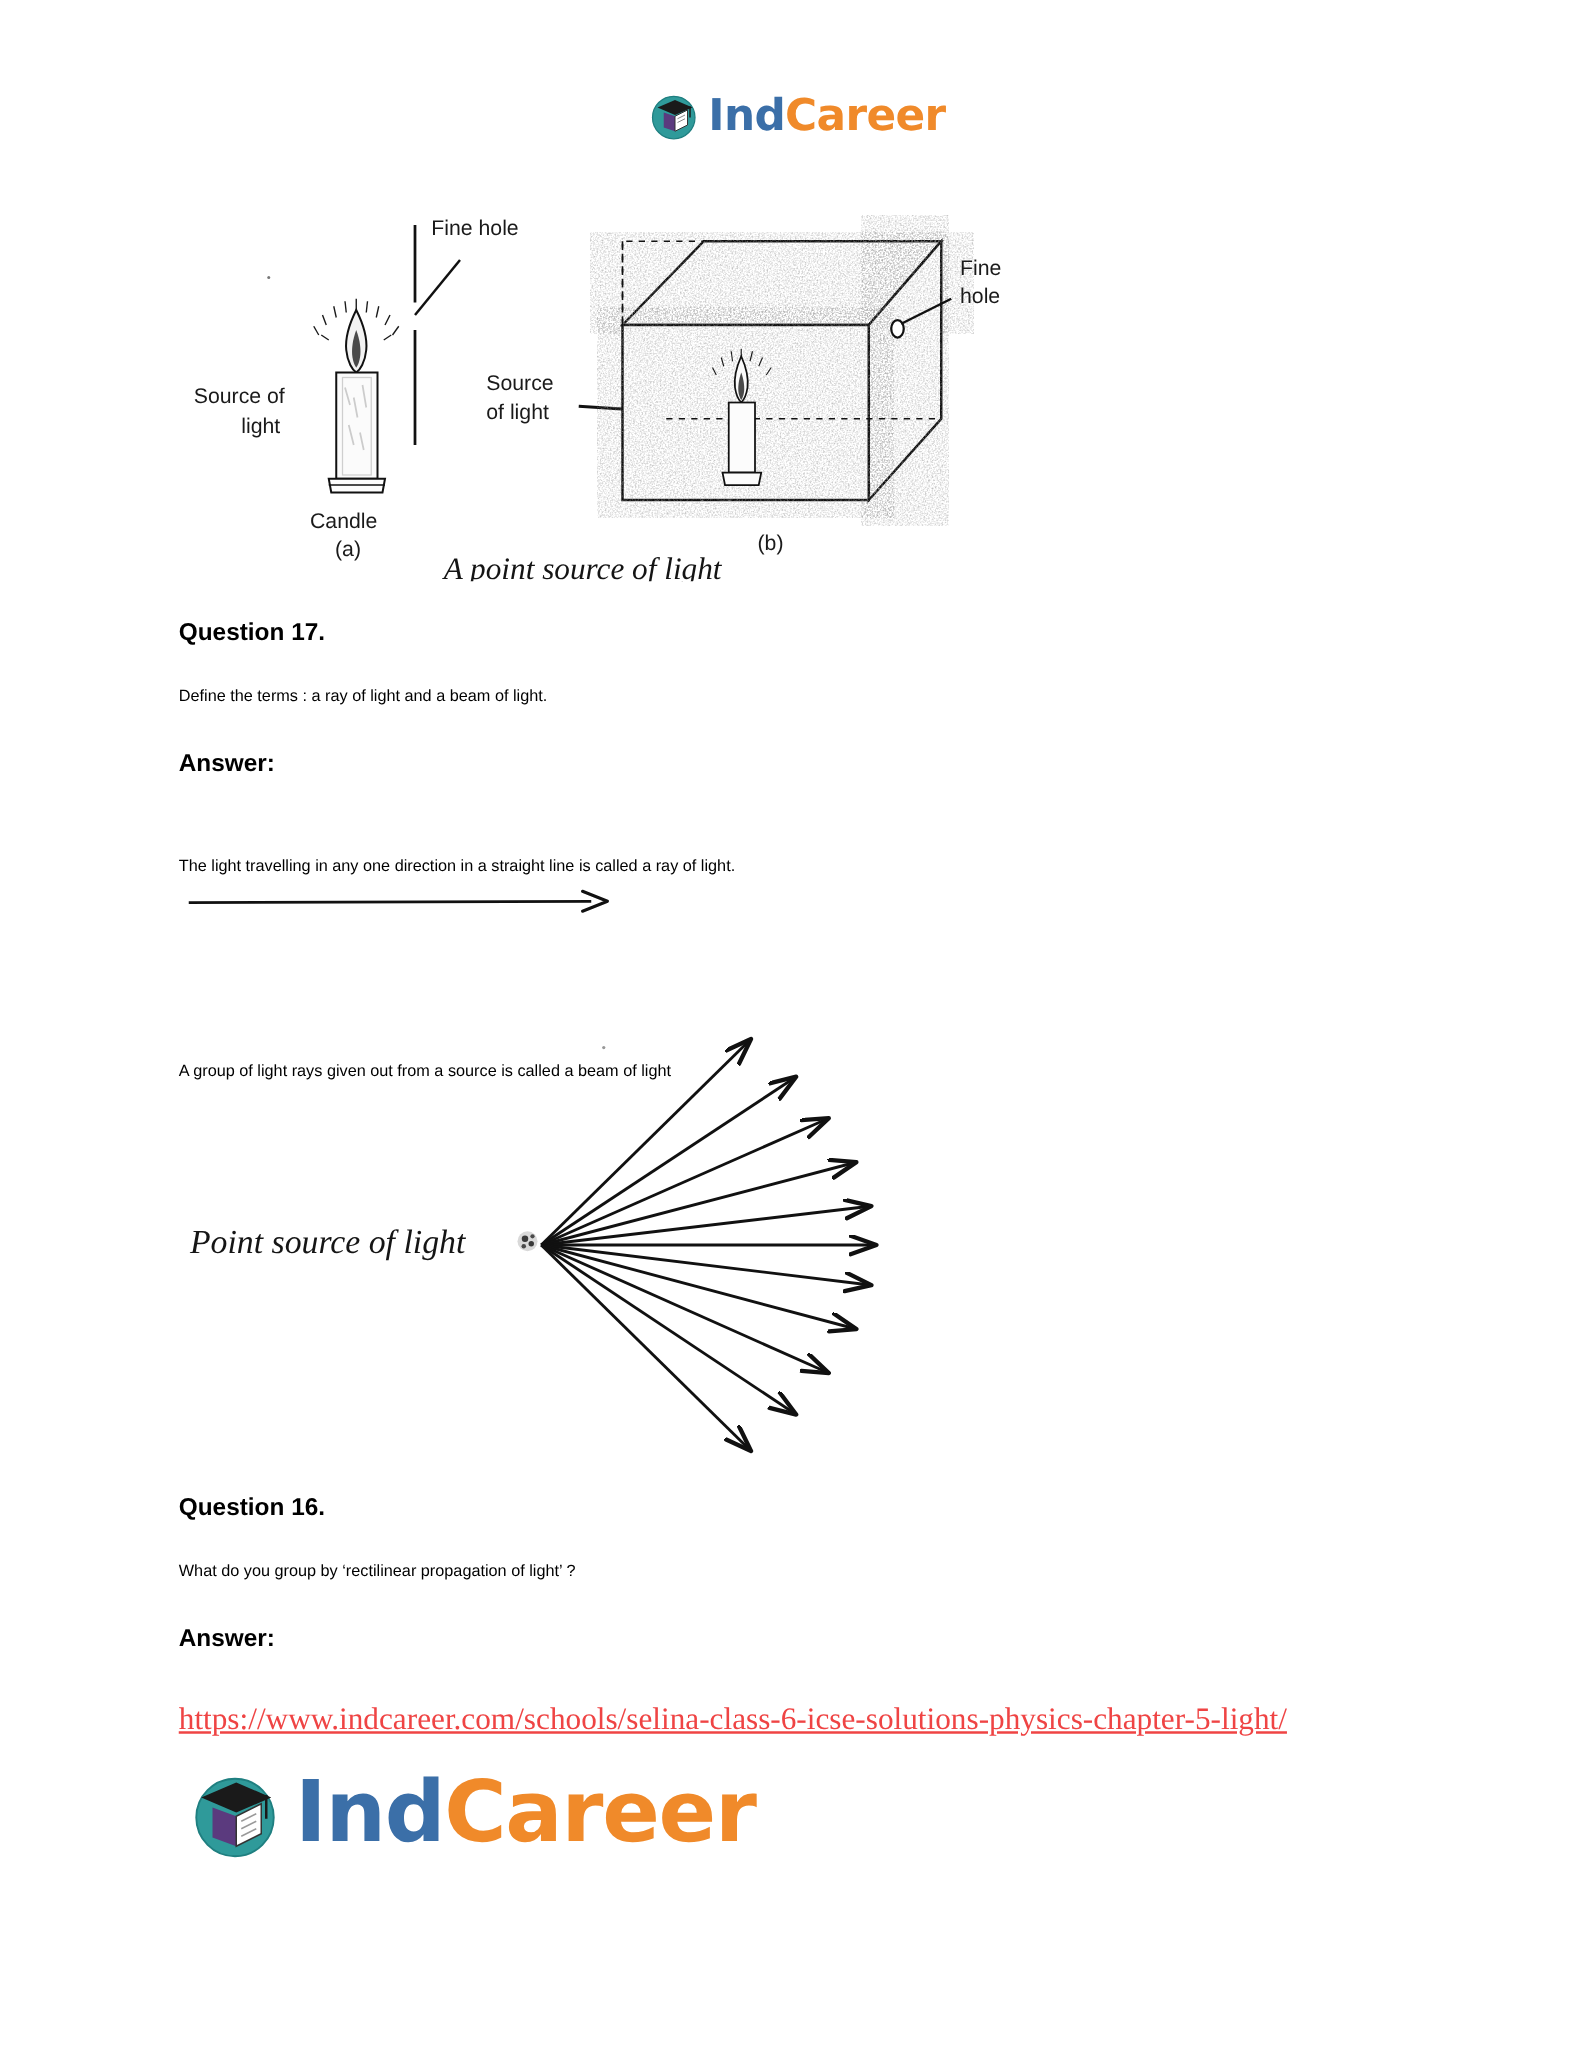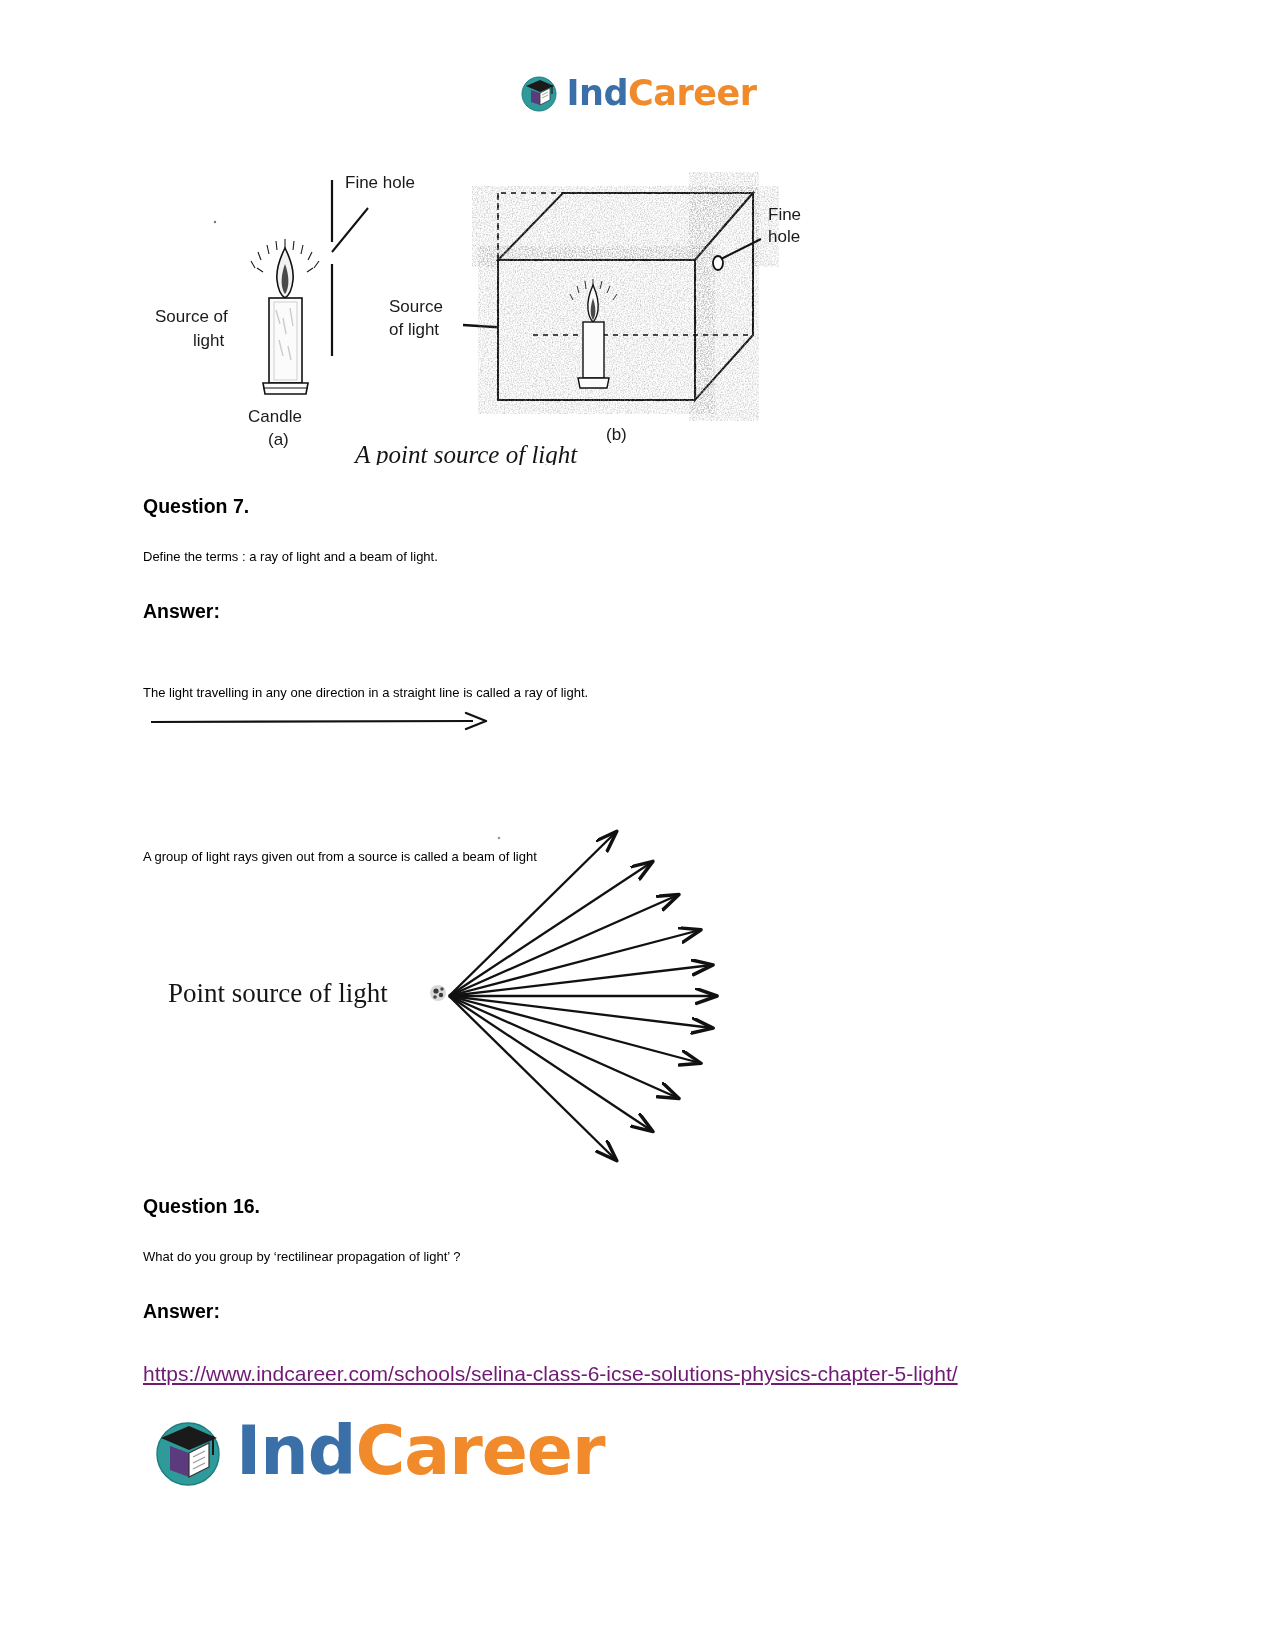--- a/index.html
+++ b/index.html
@@ -228,7 +228,7 @@
 </svg>
 </div>
 
-<div class="block qhead" style="top:493px;">Question 7.</div>
+<div class="block qhead" style="top:493px;">Question 17.</div>
 <div class="block para" style="top:548px;">Define the terms : a ray of light and a beam of light.</div>
 <div class="block qhead" style="top:598px;">Answer:</div>
 <div class="block para" style="top:684px;">The light travelling in any one direction in a straight line is called a ray of light.</div>

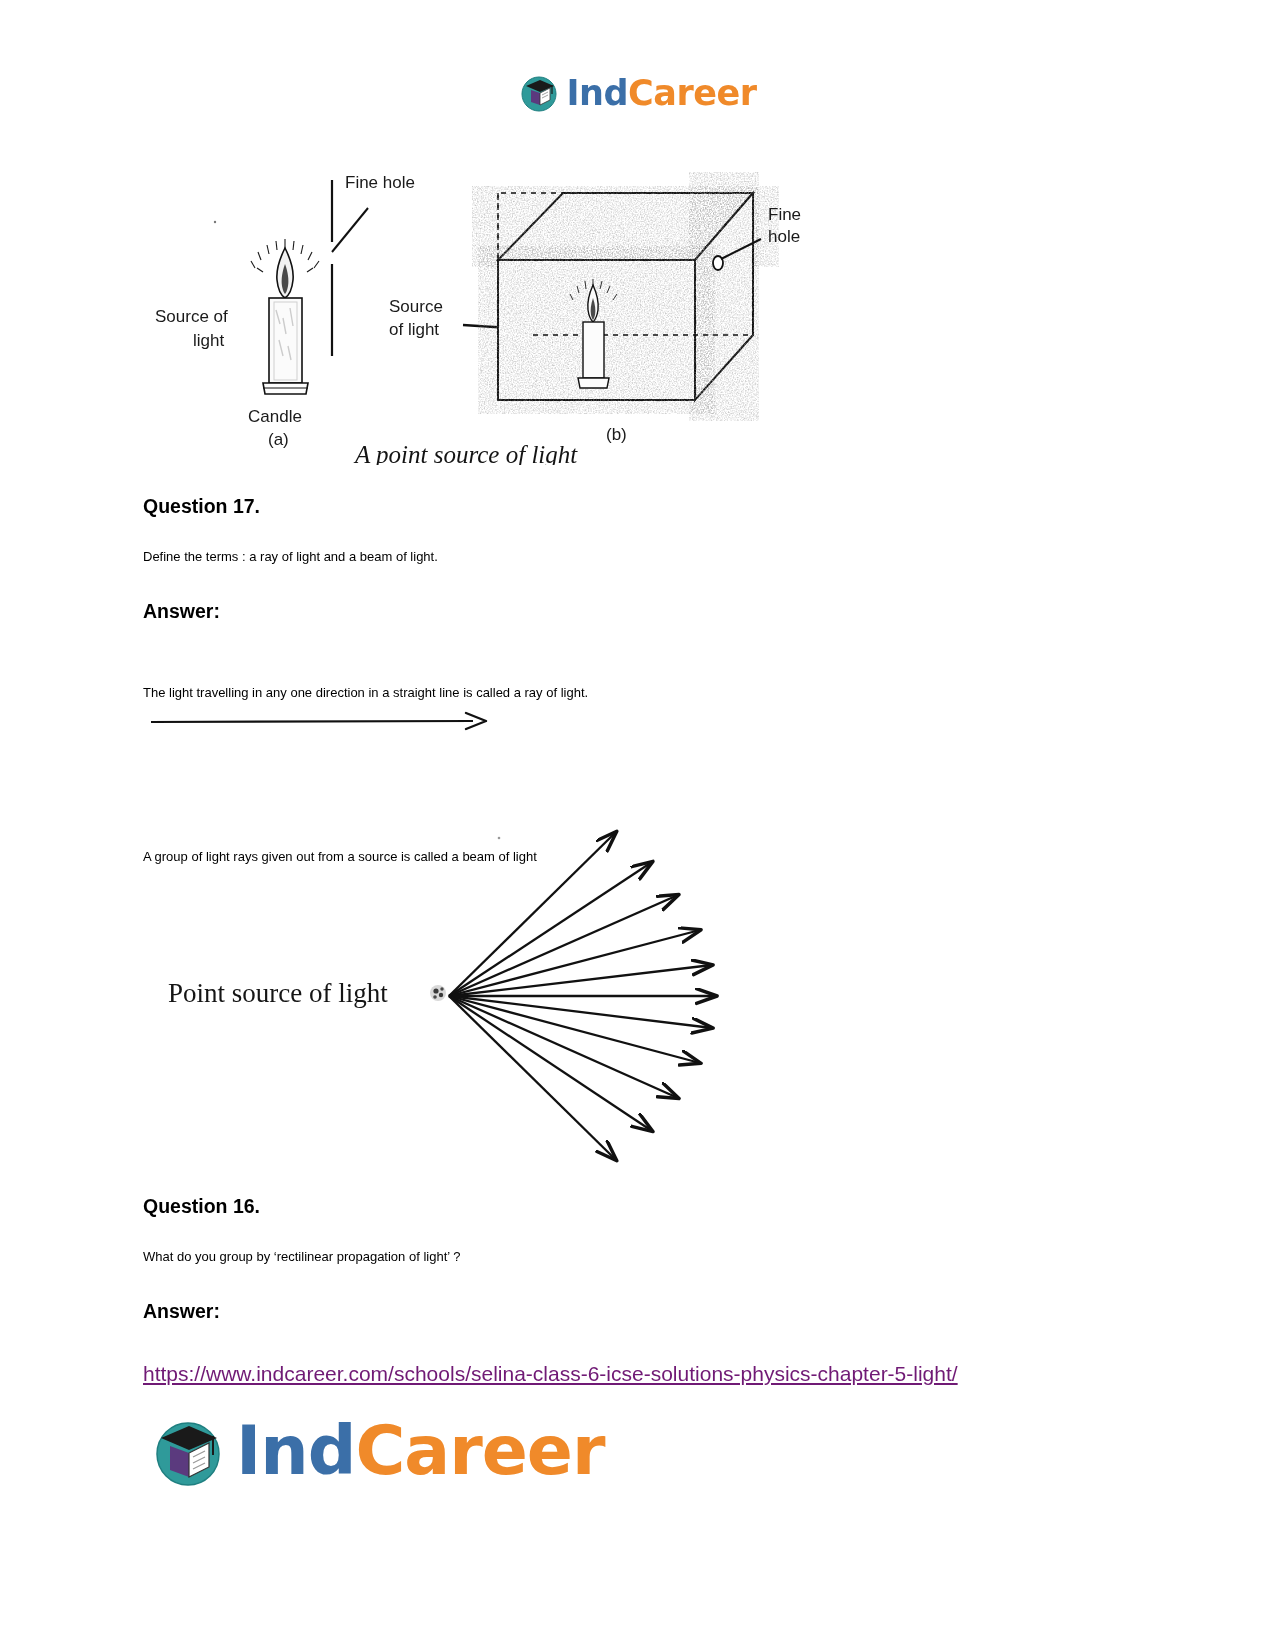--- a/index.html
+++ b/index.html
@@ -67,7 +67,7 @@
   .ray-arrow { position: absolute; left: 148px; top: 700px; }
 
   
-  .fan { position: absolute; left: 166px; top: 820px; }
+  .fan { position: absolute; left: 150px; top: 820px; font-style: italic; }
 
   
   .url-link {

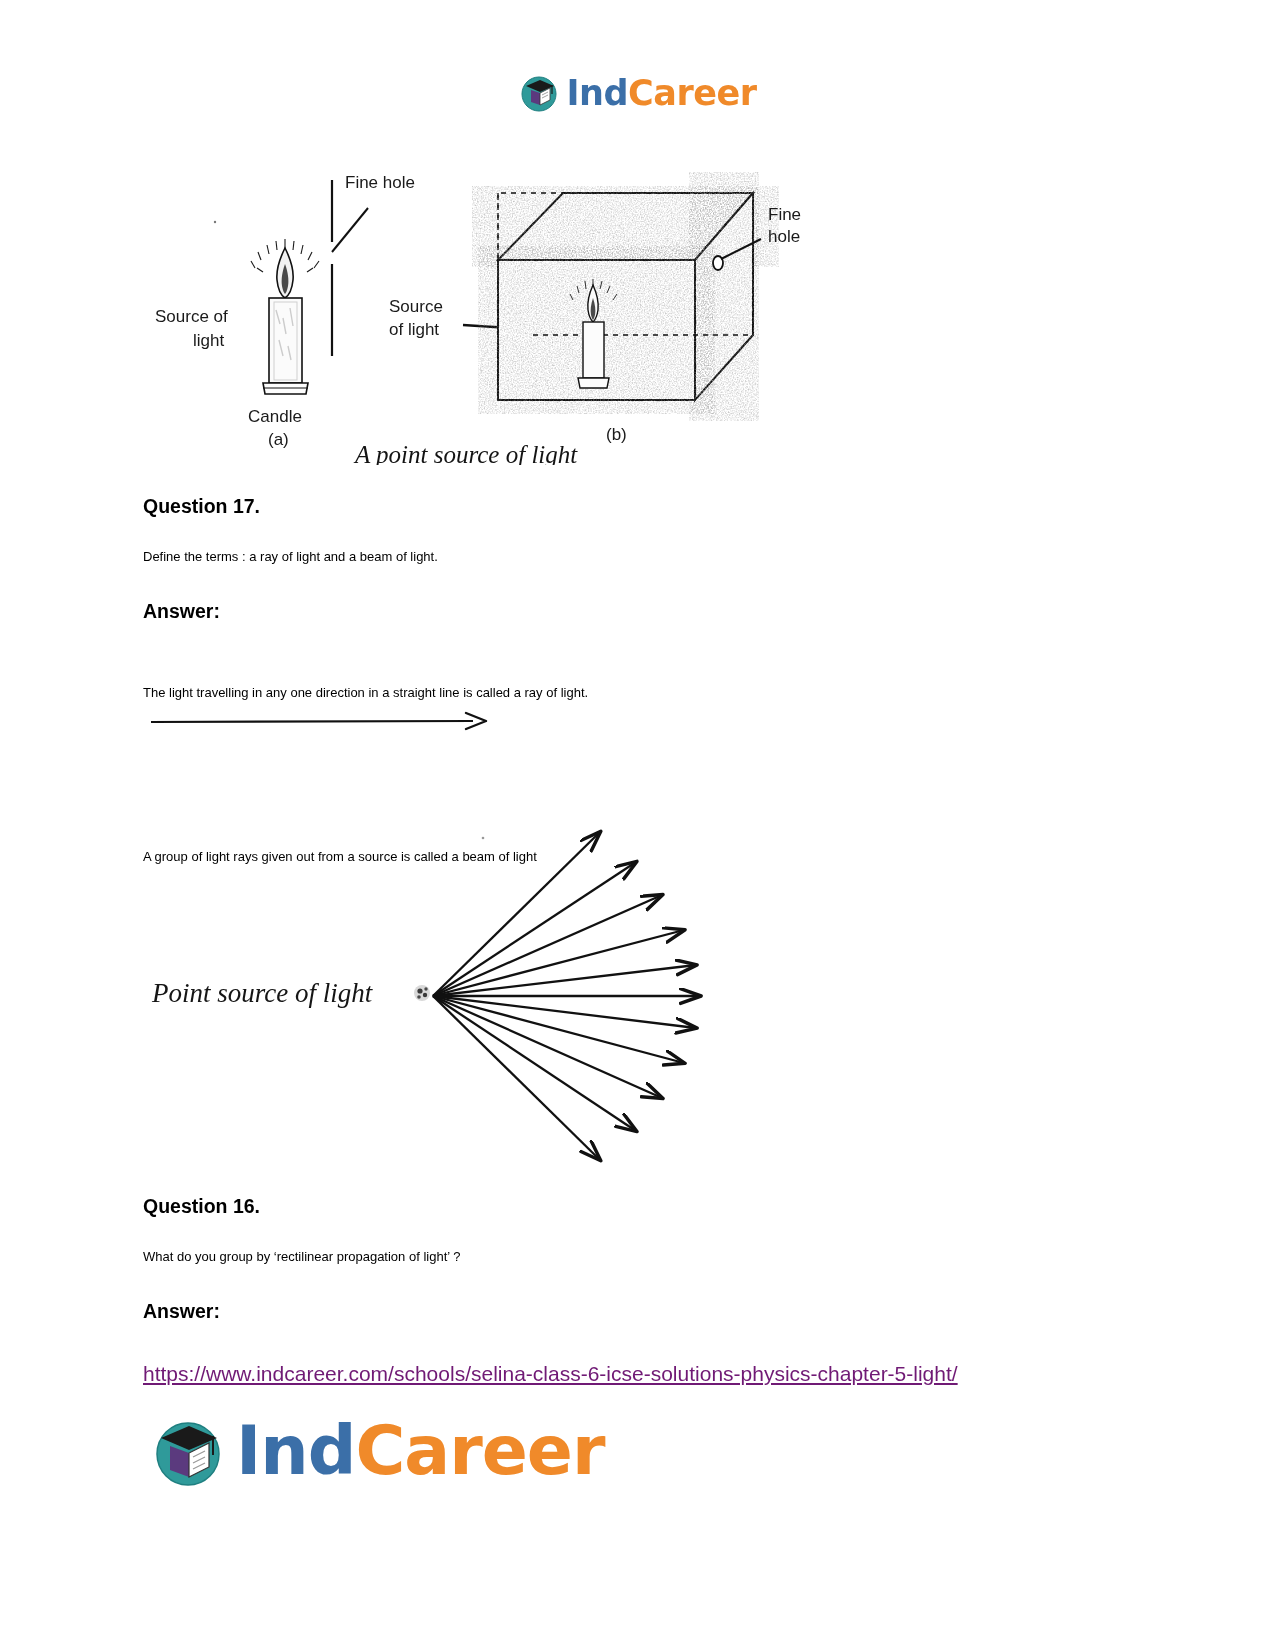--- a/index.html
+++ b/index.html
@@ -71,10 +71,11 @@
 
   
   .url-link {
-    font-size: 21px;
-    color: #701a75;
+    font-size: 25px;
+    color: #ef4444;
     text-decoration: underline;
     word-break: break-all;
+    font-family: Liberation Serif, serif;
   }
 
   

